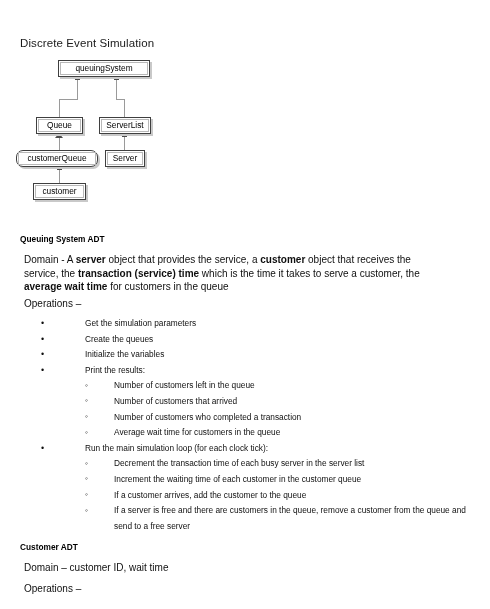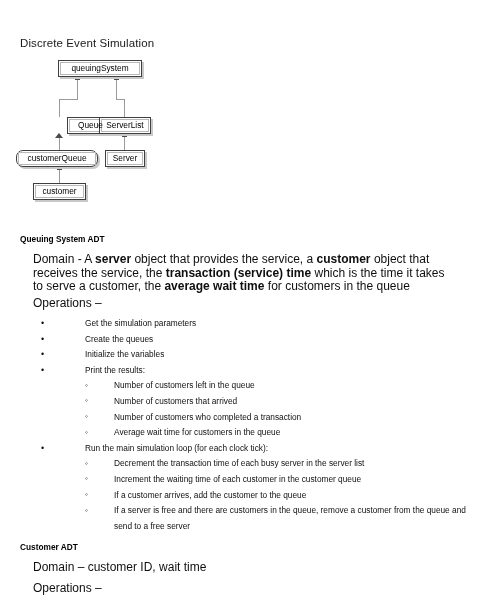--- a/index.html
+++ b/index.html
@@ -68,7 +68,7 @@
   }
   .node span { position: relative; z-index: 1; }
 
-  .n-queuingsystem { left: 58px;  top: 5px;  width: 84px;  height: 17px; }
+  .n-queuingsystem { left: 58px;  top: 5px;  width: 92px;  height: 17px; }
   .n-queue         { left: 36px;  top: 62px; width: 47px;  height: 17px; margin-left: 31px; }
   .n-serverlist    { left: 99px;  top: 62px; width: 52px;  height: 17px; }
   .n-customerqueue { left: 16px;  top: 95px; width: 82px;  height: 17px; border-radius: 7px; }

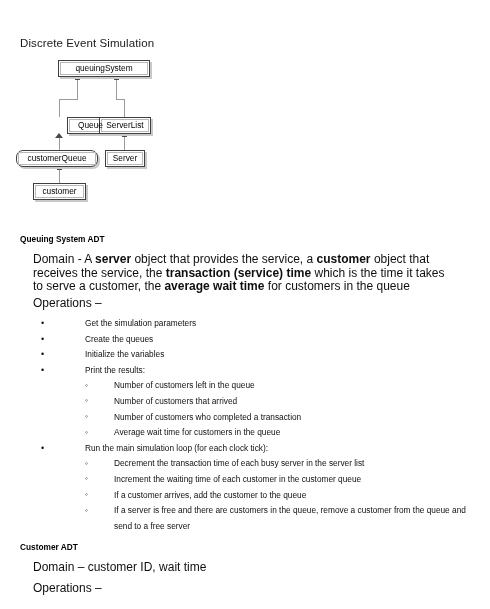--- a/index.html
+++ b/index.html
@@ -69,7 +69,7 @@
   .node span { position: relative; z-index: 1; }
 
   .n-queuingsystem { left: 58px;  top: 5px;  width: 92px;  height: 17px; }
-  .n-queue         { left: 36px;  top: 62px; width: 47px;  height: 17px; margin-left: 31px; }
+  .n-queue         { left: 36px;  top: 62px; width: 47px;  height: 17px; }
   .n-serverlist    { left: 99px;  top: 62px; width: 52px;  height: 17px; }
   .n-customerqueue { left: 16px;  top: 95px; width: 82px;  height: 17px; border-radius: 7px; }
   .n-server        { left: 105px; top: 95px; width: 40px;  height: 17px; }

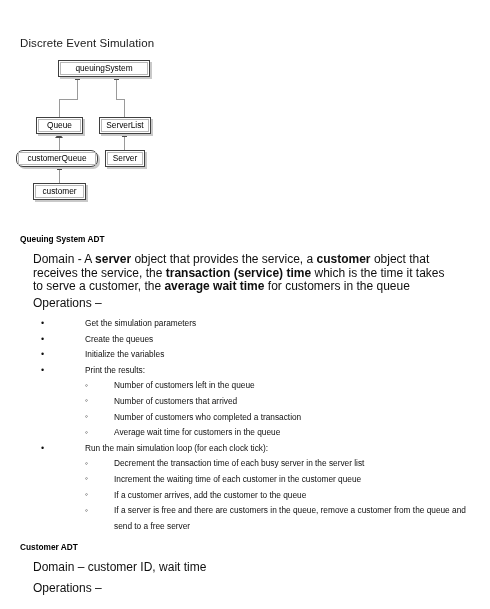--- a/index.html
+++ b/index.html
@@ -111,9 +111,9 @@
   }
   .para {
     position: absolute;
-    left: 33px;
+    left: 24px;
     width: 412px;
-    font-size: 12px;
+    font-size: 10px;
     line-height: 13.5px;
     color: #0f0f0f;
   }

